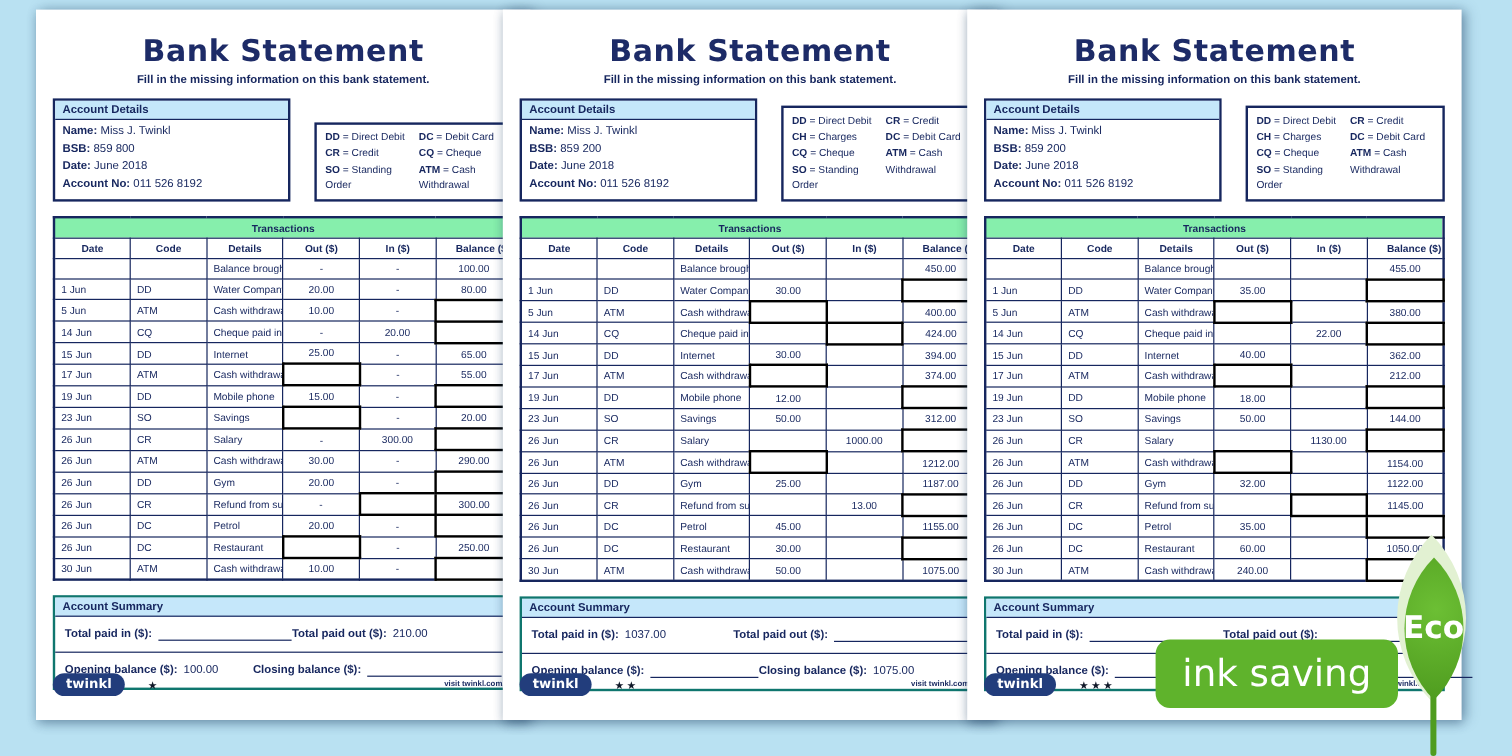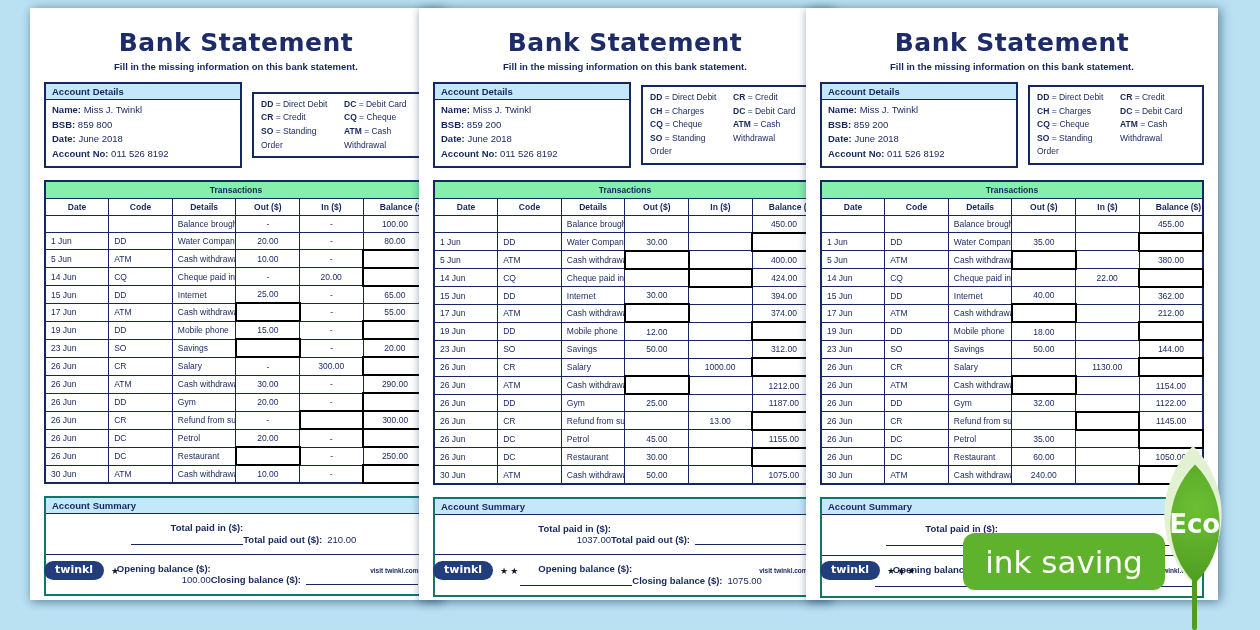--- a/index.html
+++ b/index.html
@@ -17,7 +17,7 @@
     color:#1d2b67; letter-spacing:.5px; font-family:"DejaVu Sans", sans-serif;
   }
   .subtitle { margin:4px 0 0; text-align:center; font-size:9.5px; font-weight:bold; }
-  .info-row { display:flex; gap:10px; margin:10px 14px 0; align-items:center; }
+  .info-row { display:flex; gap:20px; margin:10px 14px 0; align-items:flex-end; }
   .acct-box { width:198px; border:2px solid #16265e; box-sizing:border-box; }
   .box-hd {
     background:#c5e7fa; border-bottom:1px solid #16265e;

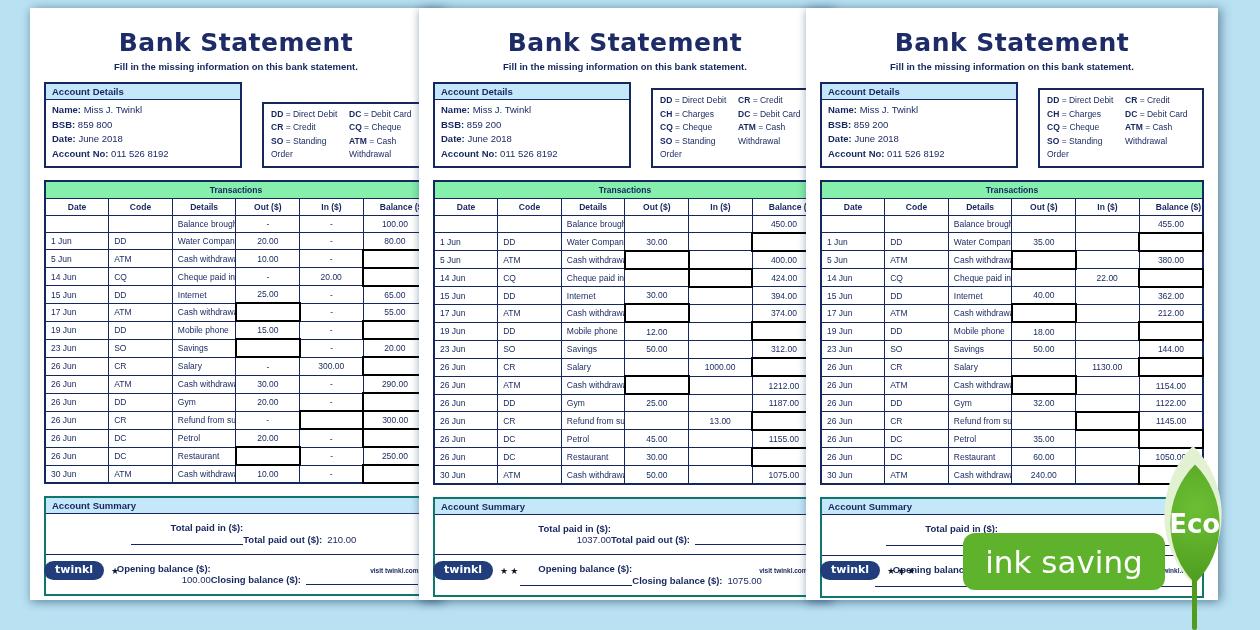--- a/index.html
+++ b/index.html
@@ -39,7 +39,7 @@
   .sum-row { display:flex; padding:8px 8px 9px; font-size:9.5px; align-items:flex-end; }
   .sum-row + .sum-row { border-top:1px solid #16265e; }
   .sum-item { display:flex; align-items:flex-end; }
-  .sum-item.left { width:52%;flex-direction:column; }
+  .sum-item.left { width:52%; }
   .lbl { font-weight:bold; white-space:nowrap; }
   .val { margin-left:5px; min-height:11px; }
   .val.line { width:112px; border-bottom:1px solid #16265e; }

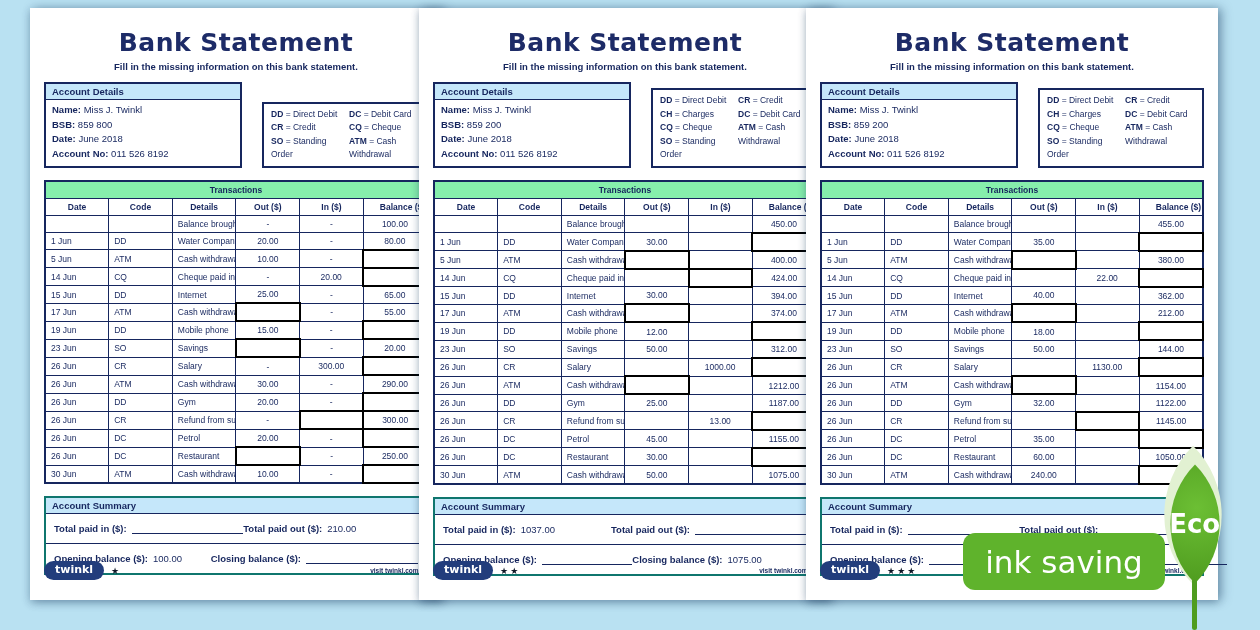--- a/index.html
+++ b/index.html
@@ -43,7 +43,7 @@
   .lbl { font-weight:bold; white-space:nowrap; }
   .val { margin-left:5px; min-height:11px; }
   .val.line { width:112px; border-bottom:1px solid #16265e; }
-  .footer { position:absolute; left:14px; right:14px; bottom:20px; display:flex; align-items:center; gap:7px; }
+  .footer { position:absolute; left:14px; right:14px; bottom:20px; display:flex; align-items:center; gap:19px; }
   .logo {
     background:#223d7c; color:#fff; font-weight:bold; font-size:11px;
     padding:2px 11px 4px; border-radius:11px; font-family:"DejaVu Sans", sans-serif;

